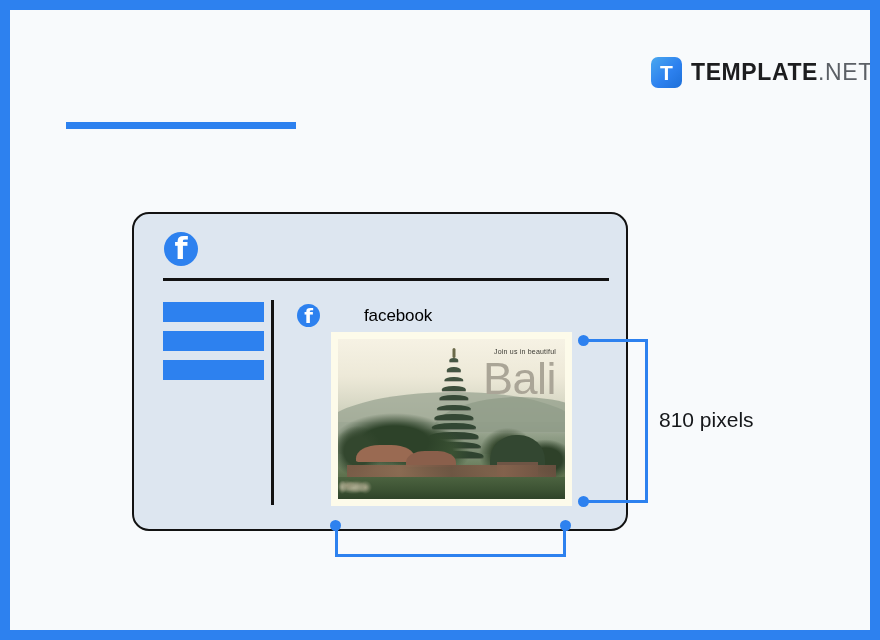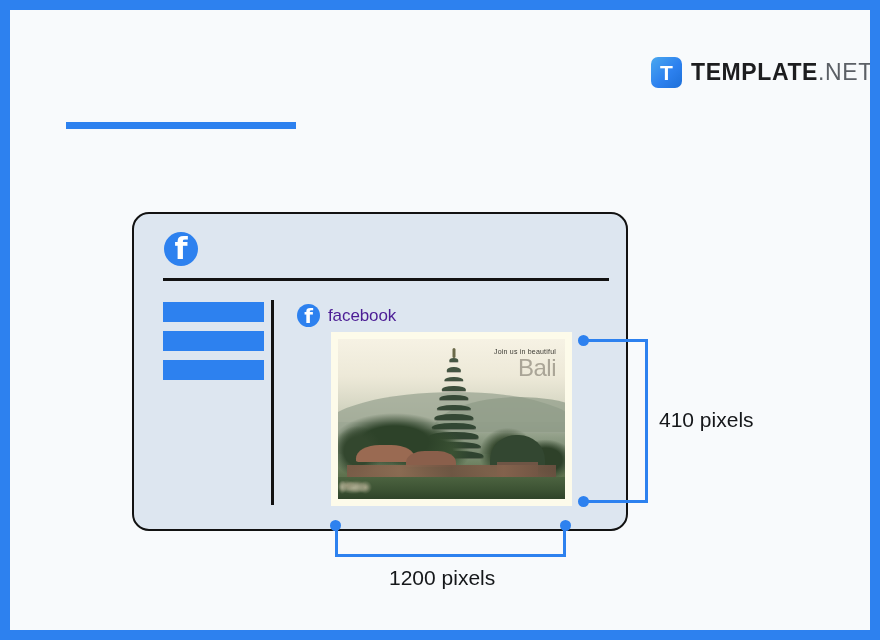--- a/index.html
+++ b/index.html
@@ -155,8 +155,9 @@
   #post-header .fb-circle::after { font-size: 20px; }
   #post-brand-label {
     font-size: 17px;
-    color: #4c1d95;
+    color: #000000;
     letter-spacing: -0.1px;
+    margin-left: 36px;
   }
 
   

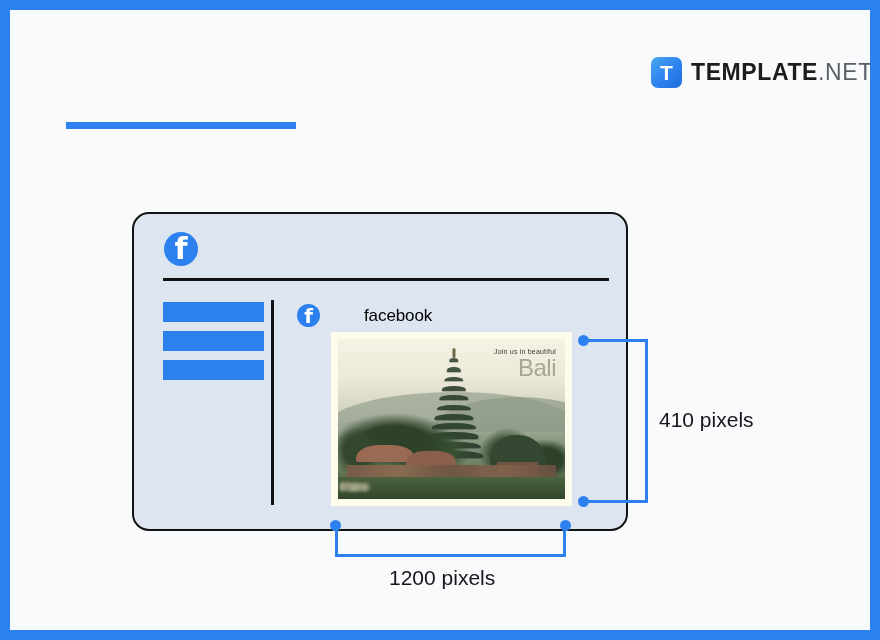--- a/index.html
+++ b/index.html
@@ -284,7 +284,7 @@
     position: absolute;
     right: 9px;
     top: 17px;
-    font-size: 24px;
+    font-size: 45px;
     line-height: 1;
     color: #aaa597;
     letter-spacing: -0.5px;

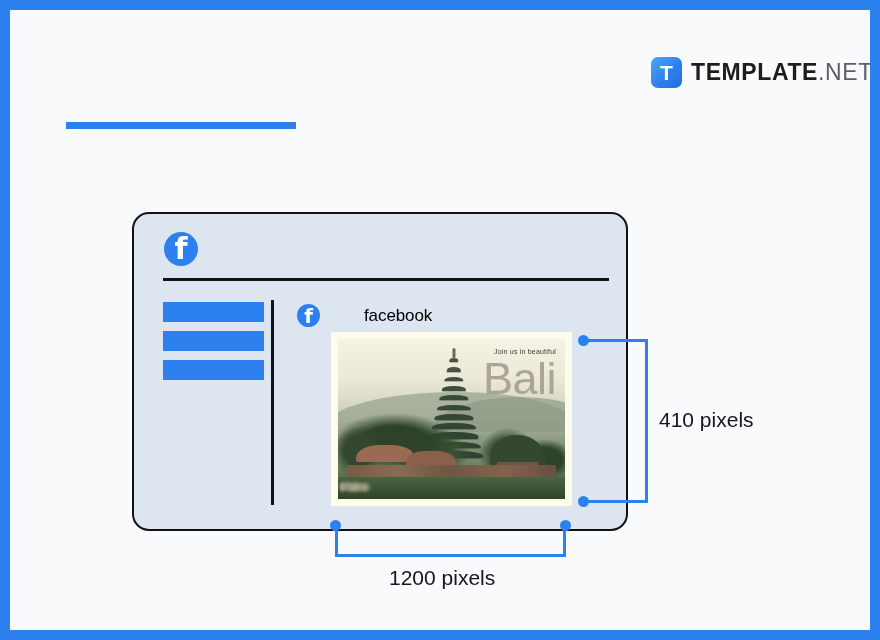--- a/index.html
+++ b/index.html
@@ -418,7 +418,7 @@
   <div id="height-bracket"></div>
   <div class="dot" id="dot-h-top"></div>
   <div class="dot" id="dot-h-bot"></div>
-  <div id="height-label">410 pixels</div>
+  <div id="height-label">810 pixels</div>
 
   <div id="width-bracket"></div>
   <div class="dot" id="dot-w-left"></div>

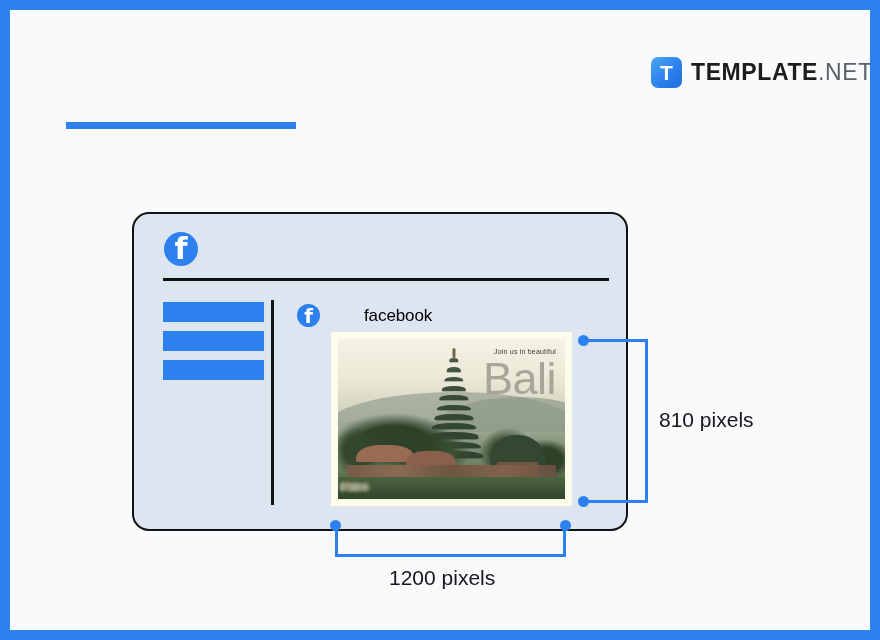--- a/index.html
+++ b/index.html
@@ -423,7 +423,6 @@
   <div id="width-bracket"></div>
   <div class="dot" id="dot-w-left"></div>
   <div class="dot" id="dot-w-right"></div>
-  <div id="width-label">1200 pixels</div>
 
 </div>
 

